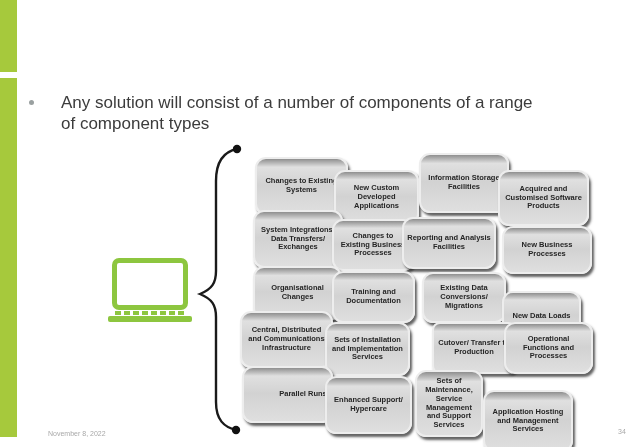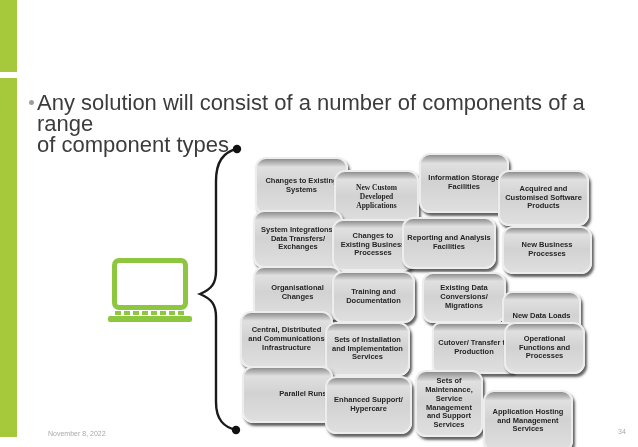--- a/index.html
+++ b/index.html
@@ -24,7 +24,7 @@
     background:#9aa0a0;
   }
   .bullet-text{
-    margin-left:8px;font-size:22px;line-height:21px;color:#3c3c3c;
+    margin-left:32px;font-size:17px;line-height:21px;color:#3c3c3c;
   }
   
   .laptop{position:absolute;left:108px;top:256px;width:84px;height:67px;}

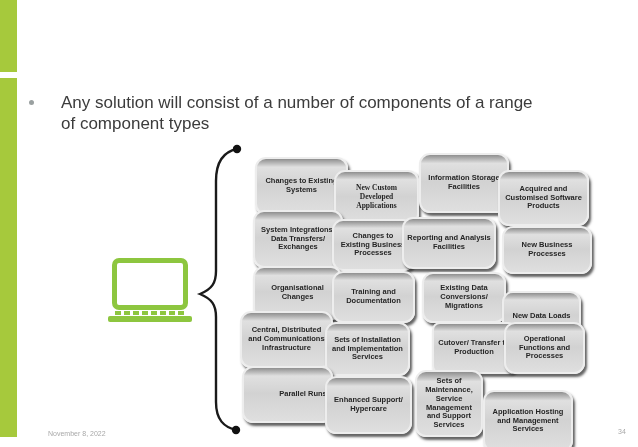--- a/index.html
+++ b/index.html
@@ -97,7 +97,7 @@
       <div class="box" style="left: 255px; top: 157px; width: 93px; height: 58px;">
         <span>Changes to Existing Systems</span>
       </div>
-      <div class="box" style="left: 334px; top: 170px; width: 85px; height: 55px; font-family: Liberation Serif, serif;">
+      <div class="box" style="left: 334px; top: 170px; width: 85px; height: 55px;">
         <span>New Custom Developed Applications</span>
       </div>
       <div class="box" style="left: 419px; top: 153px; width: 90px; height: 60px;">

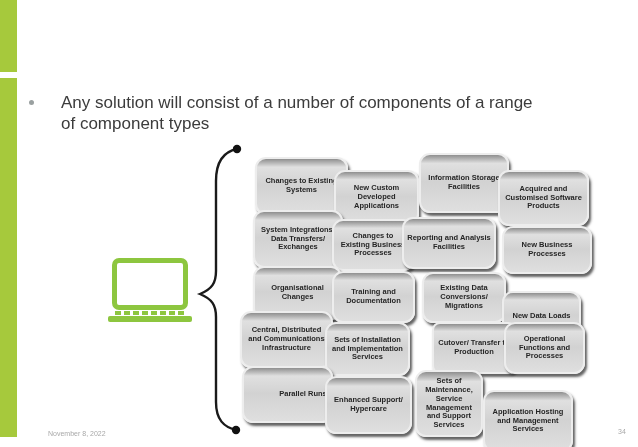--- a/index.html
+++ b/index.html
@@ -139,7 +139,7 @@
       <div class="box" style="left: 432px; top: 322px; width: 84px; height: 52px; border-radius: 8px;">
         <span>Cutover/ Transfer to Production</span>
       </div>
-      <div class="box" style="left: 504px; top: 322px; width: 81px; height: 52px;">
+      <div class="box" style="left: 504px; top: 322px; width: 89px; height: 52px;">
         <span>Operational Functions and Processes</span>
       </div>
       <div class="box" style="left: 242px; top: 366px; width: 91px; height: 57px; padding-left: 31px;">

